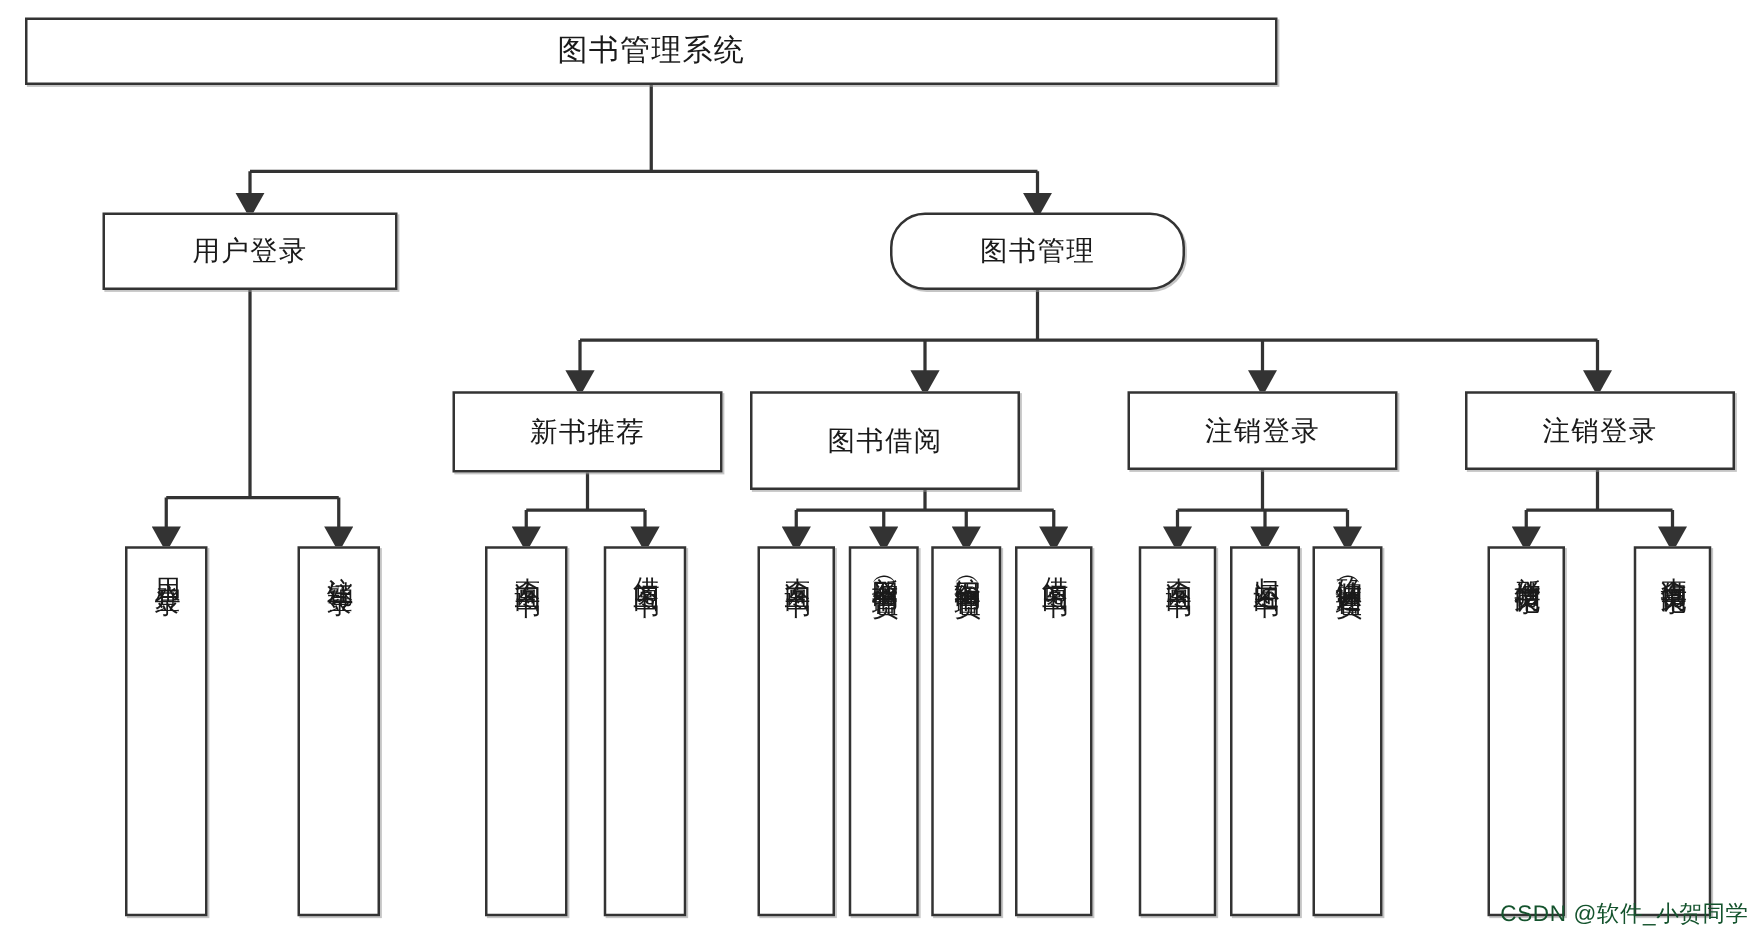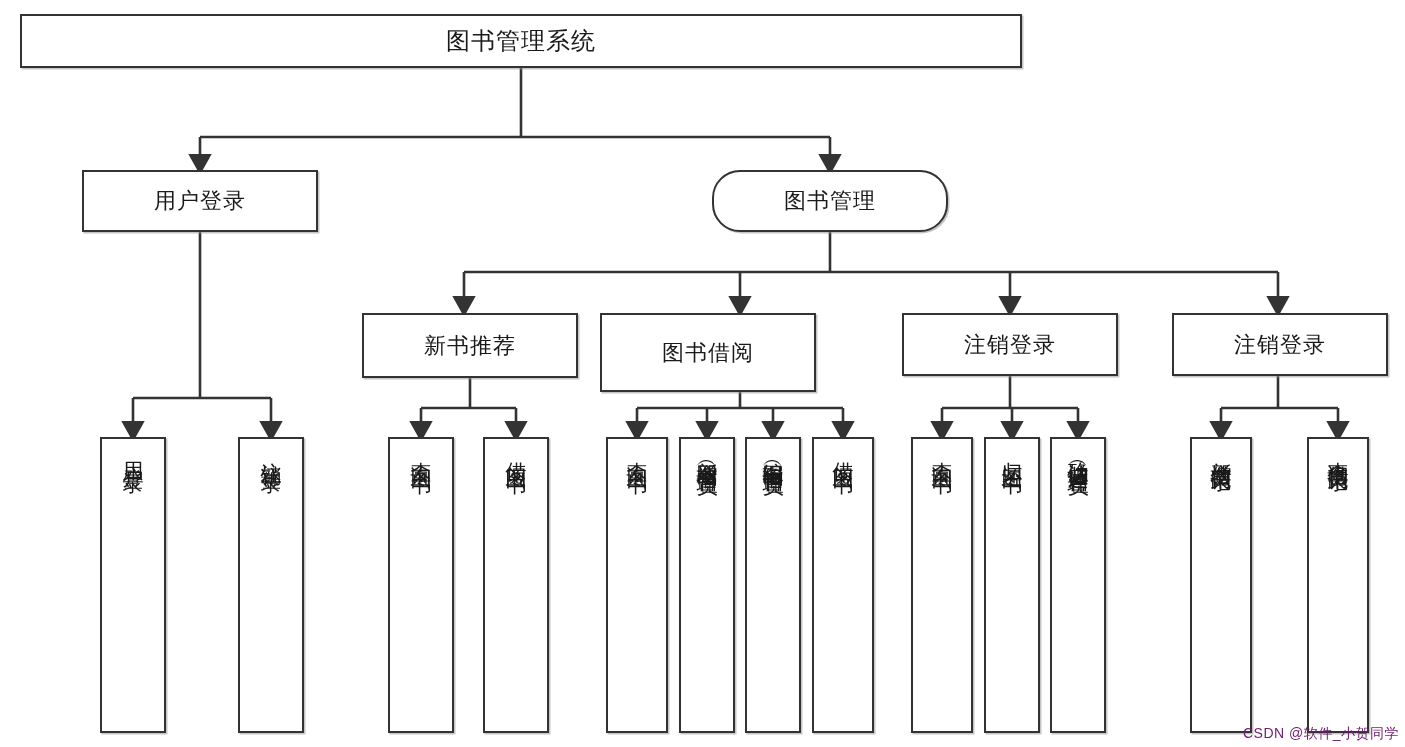--- a/index.html
+++ b/index.html
@@ -64,8 +64,8 @@
     position: absolute;
     right: 6px;
     bottom: 4px;
-    font-size: 14px;
-    color: #701a75;
+    font-size: 18px;
+    color: #14532d;
     letter-spacing: 0.5px;
     white-space: nowrap;
     text-align: right;

